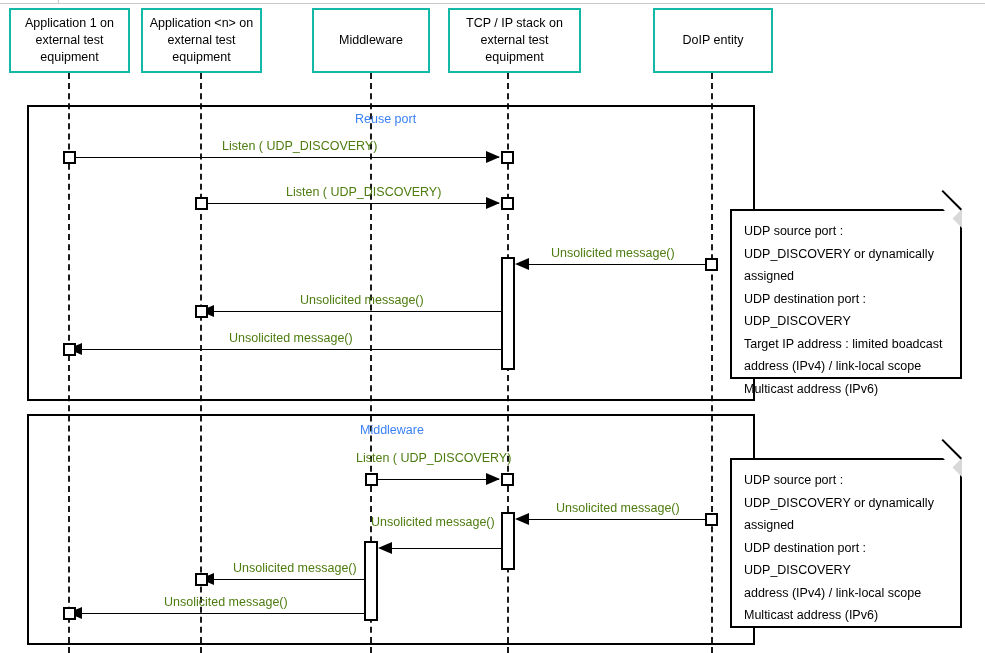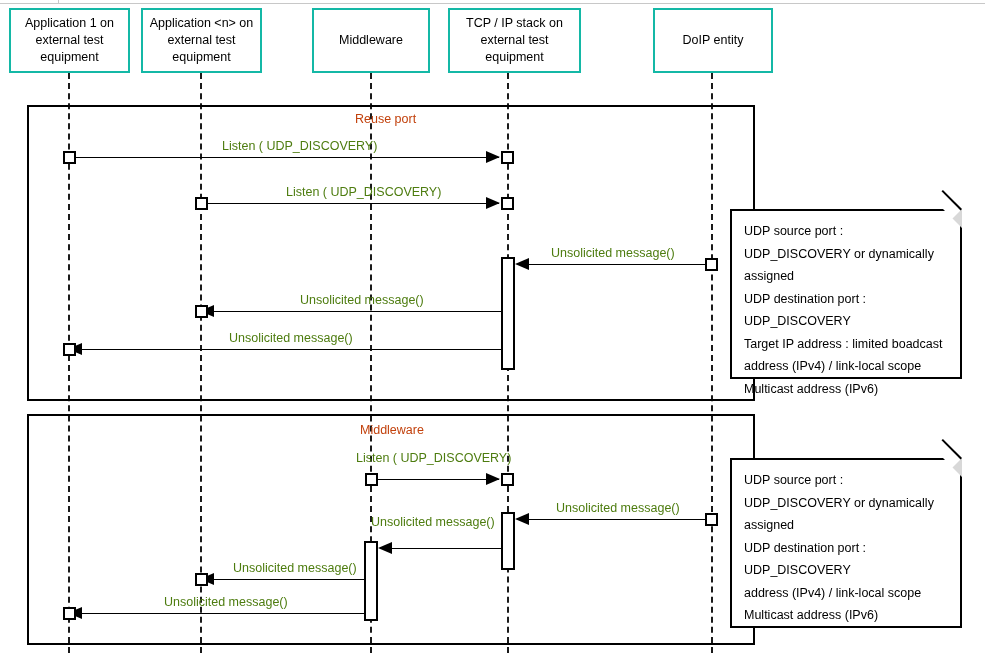--- a/index.html
+++ b/index.html
@@ -65,7 +65,7 @@
   .frag-label {
     position: absolute;
     font-size: 12.5px;
-    color: #c2410c;
+    color: #3b82f6;
     white-space: nowrap;
     background: transparent;
   }

